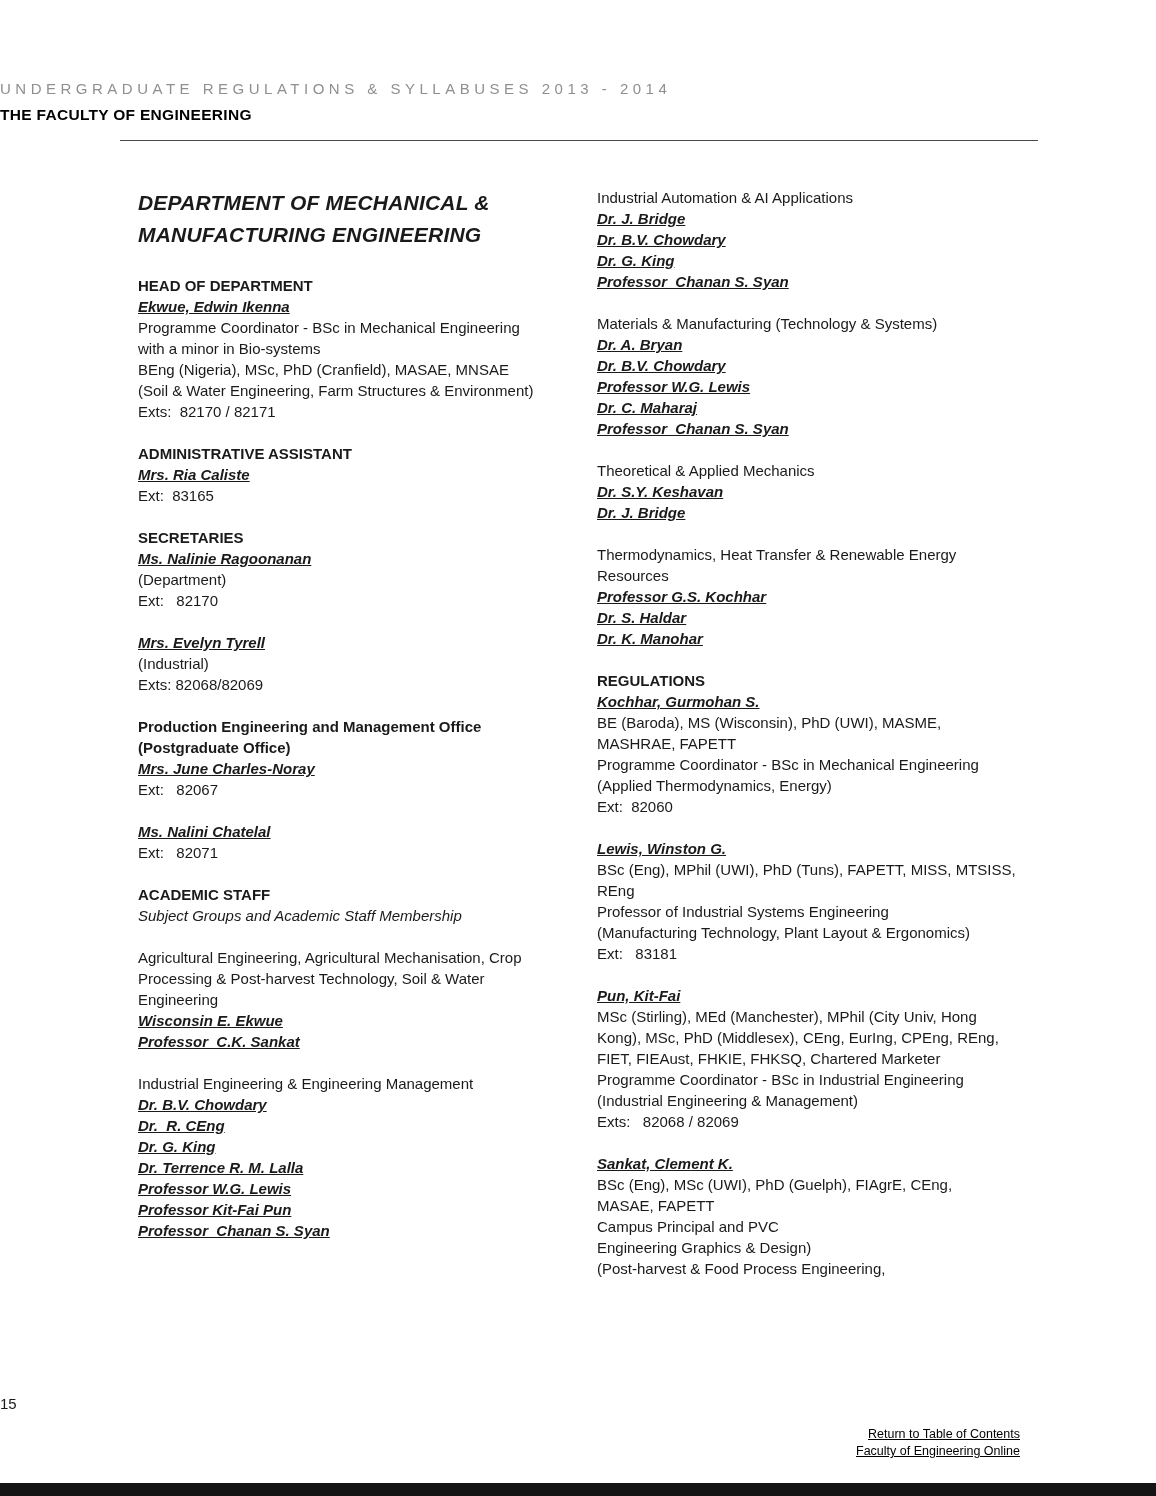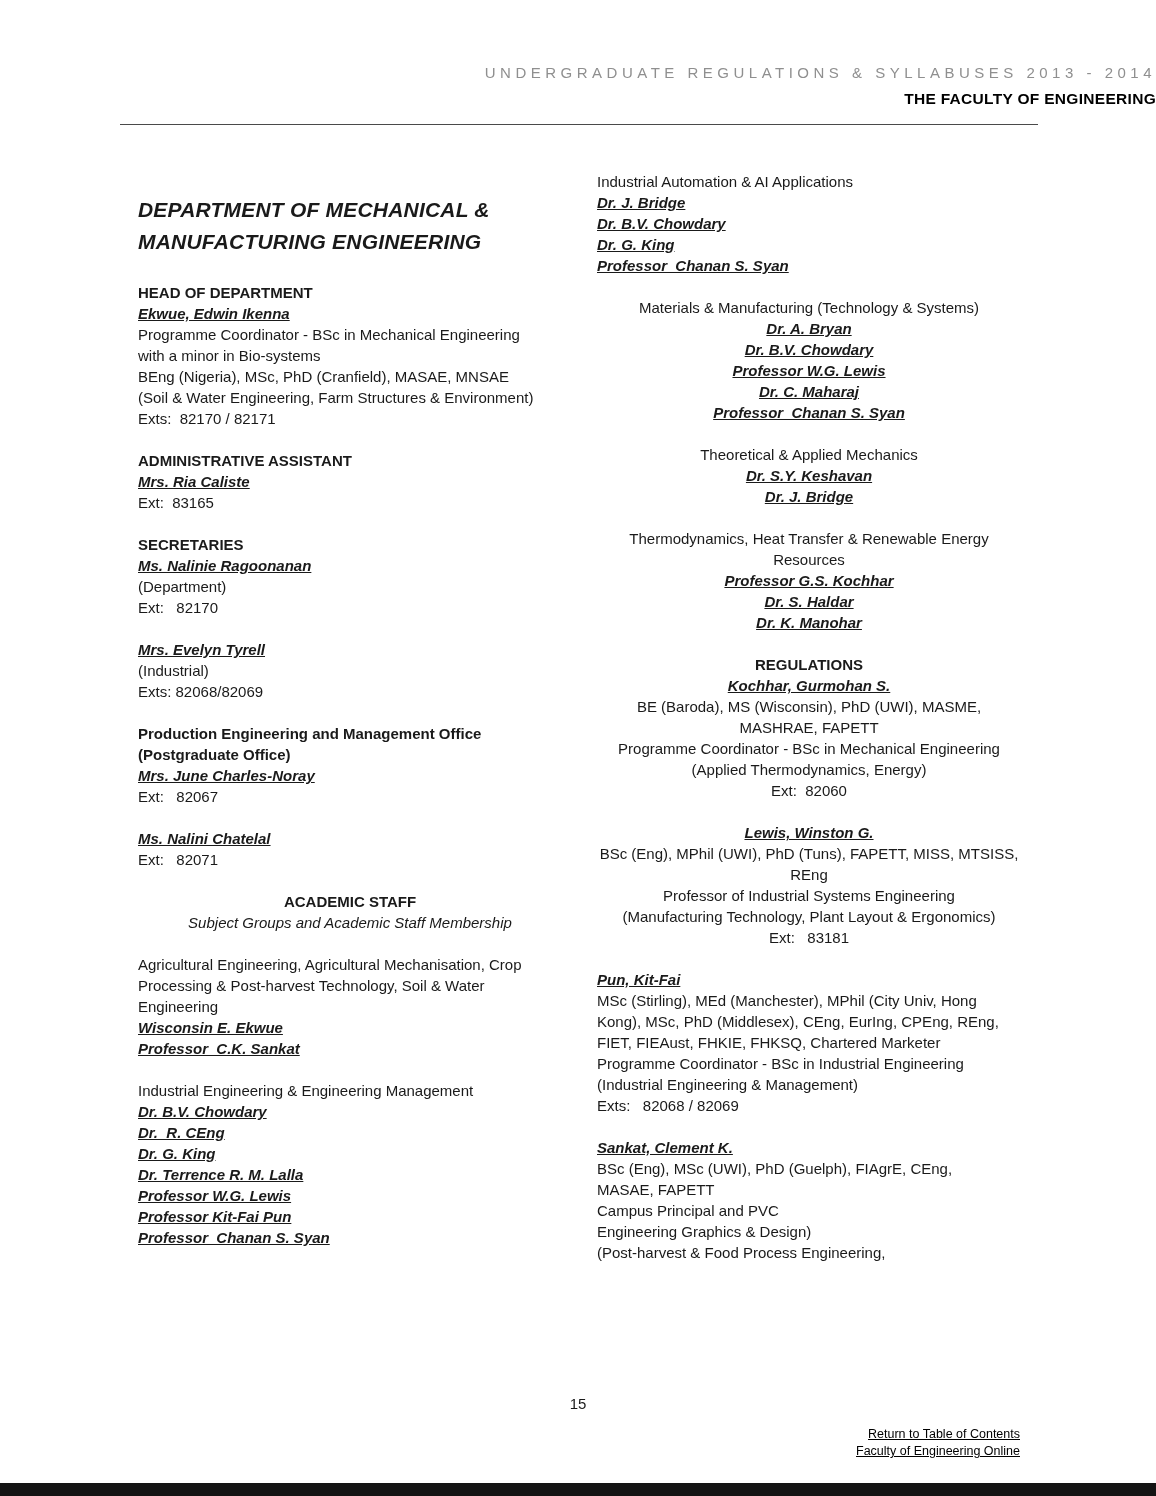--- a/index.html
+++ b/index.html
@@ -10,7 +10,7 @@
     font-family: "Liberation Sans", sans-serif;
     color: #1a1a1a;
   }
-  .page-header { padding-top: 28px; text-align: right; margin-top: 36px; }
+  .page-header { padding-top: 80px; text-align: left; }
   .hdr-top {
     color: #8f8f8f; font-size: 15px; letter-spacing: 4.5px;
     font-weight: 400;

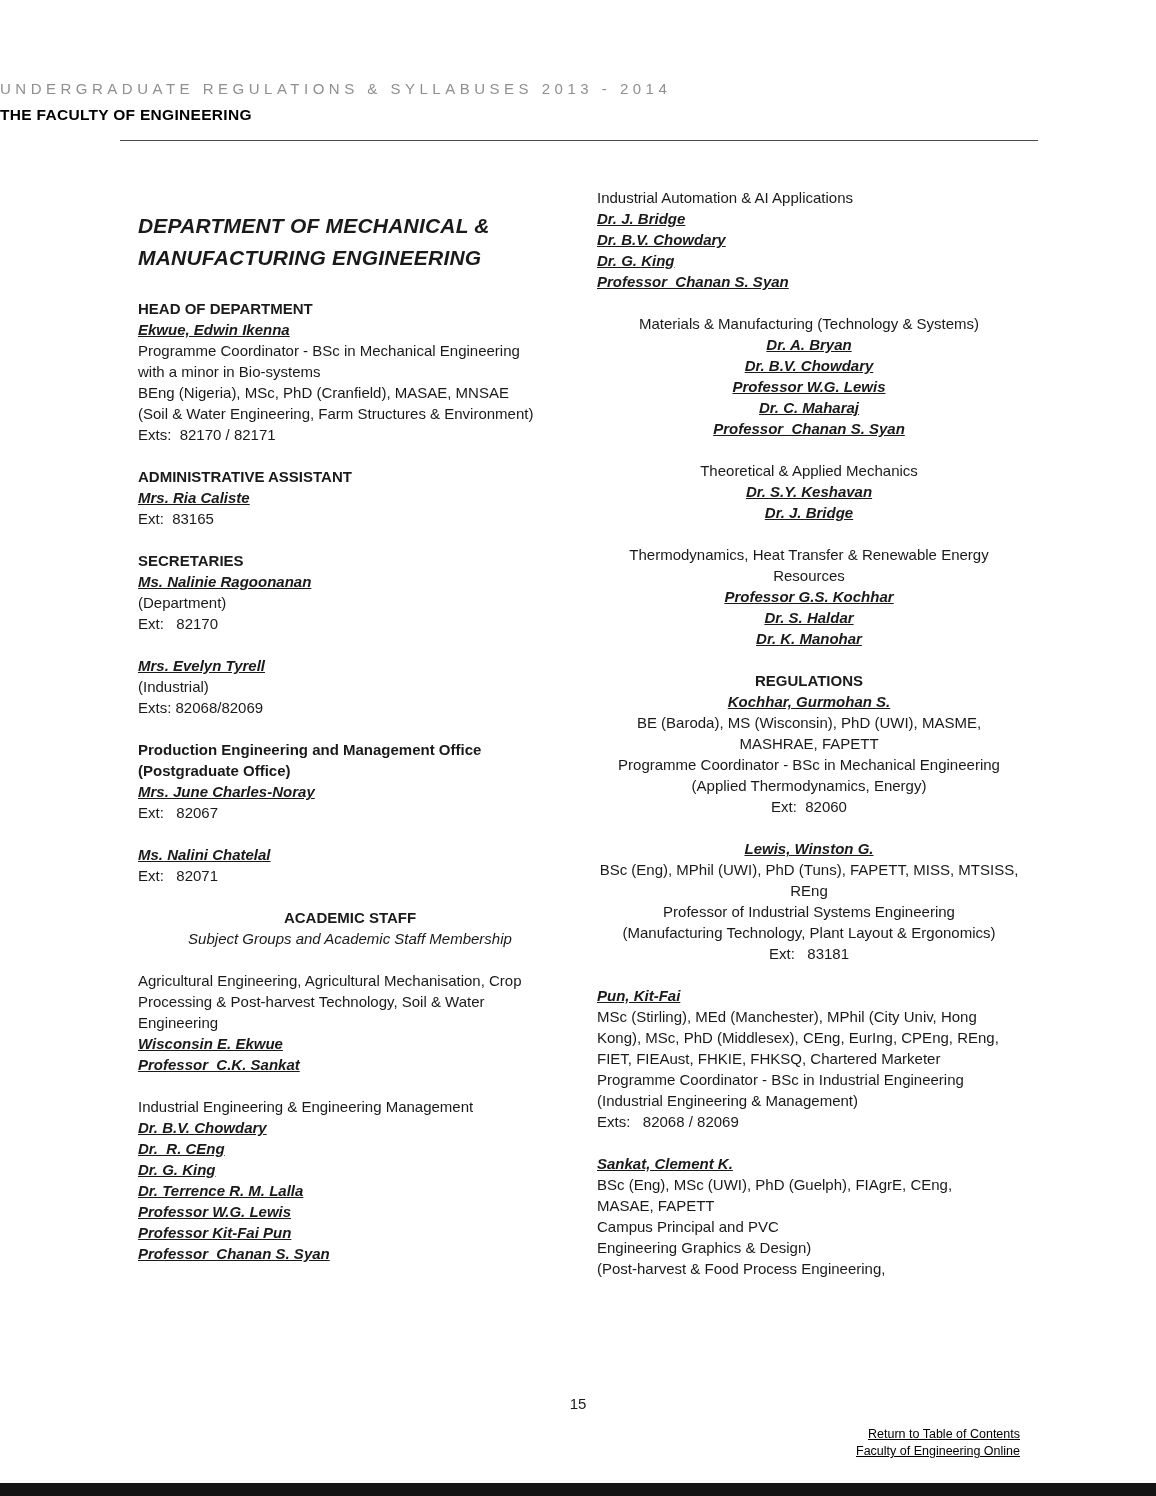--- a/index.html
+++ b/index.html
@@ -27,7 +27,7 @@
   .col { width: 424px; }
   .block { margin-bottom: 21px; }
   .block.gap-lg { margin-top: 20px; text-align: center; }
-  .block.dept-title { margin-bottom: 24px; margin-top: 23px; }
+  .block.dept-title { margin-bottom: 24px; }
   .line {
     font-size: 15px; line-height: 21px;
     white-space: pre-wrap; color: #1a1a1a;

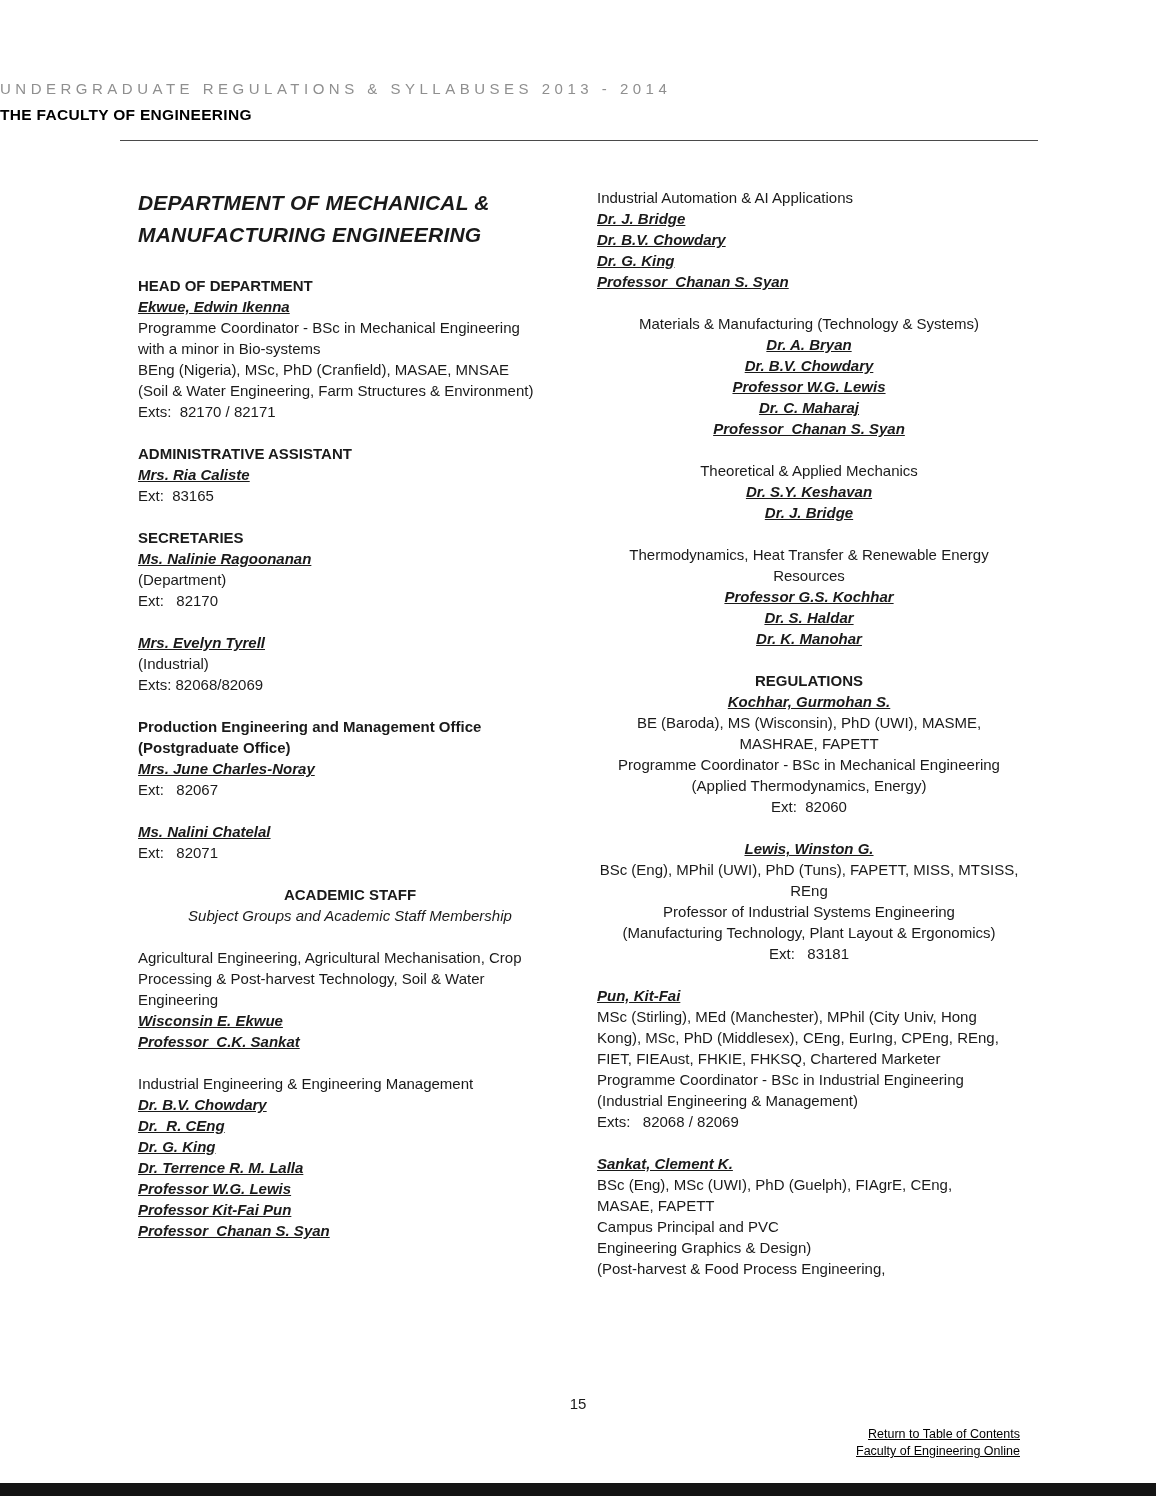--- a/index.html
+++ b/index.html
@@ -26,7 +26,7 @@
   .columns { display: flex; padding: 46px 0 0 138px; gap: 35px; }
   .col { width: 424px; }
   .block { margin-bottom: 21px; }
-  .block.gap-lg { margin-top: 20px; text-align: center; }
+  .block.gap-lg { margin-top: 20px; }
   .block.dept-title { margin-bottom: 24px; }
   .line {
     font-size: 15px; line-height: 21px;

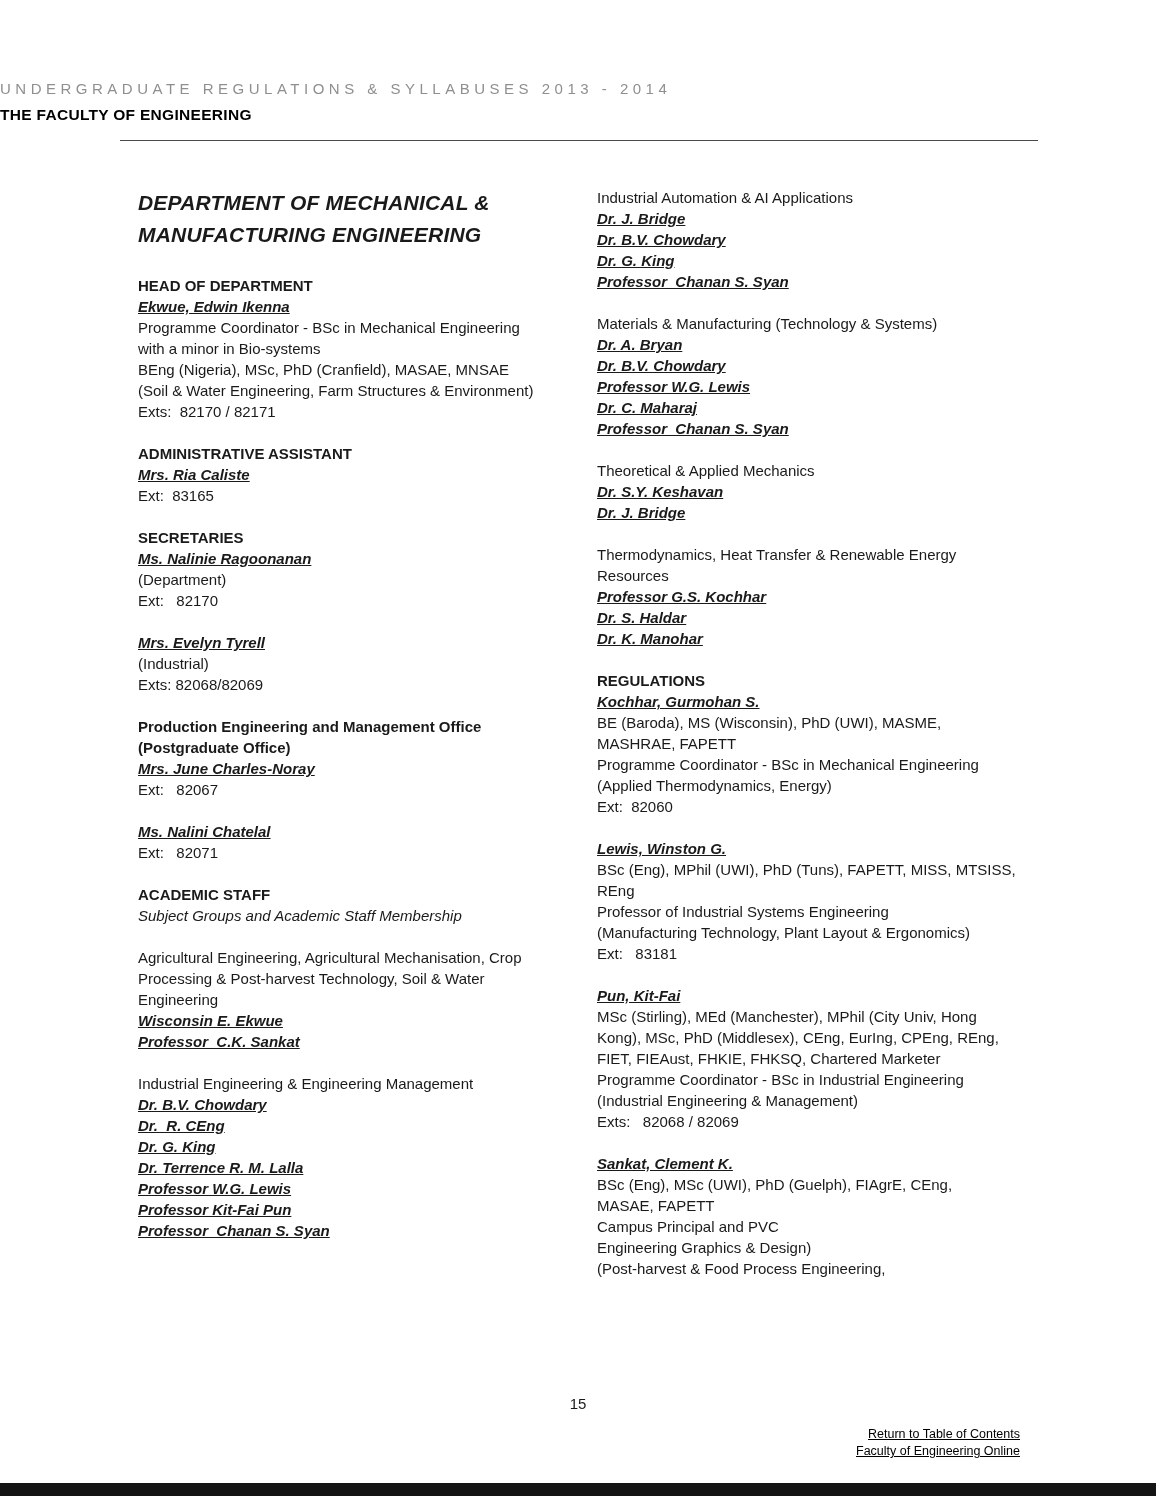--- a/index.html
+++ b/index.html
@@ -42,7 +42,7 @@
   }
   .footer-pagenum {
     position: absolute; left: 0; right: 0; bottom: 84px;
-    text-align: center; font-size: 15px; color: #1a1a1a;
+    text-align: left; font-size: 15px; color: #1a1a1a;
   }
   .footer-links {
     position: absolute; right: 136px; bottom: 36px;

